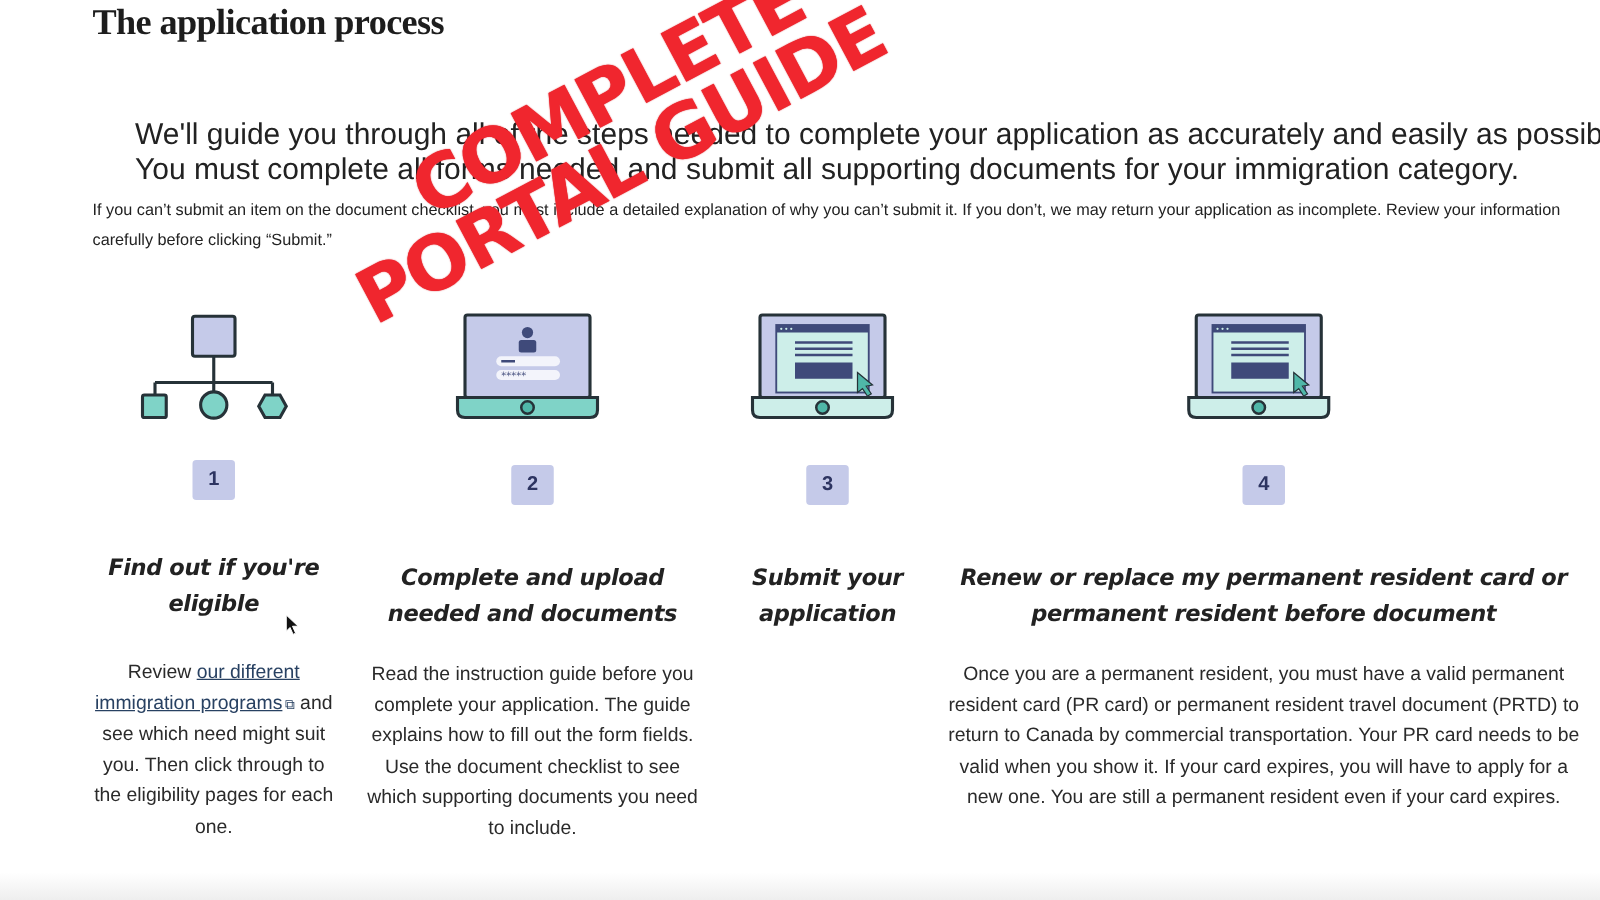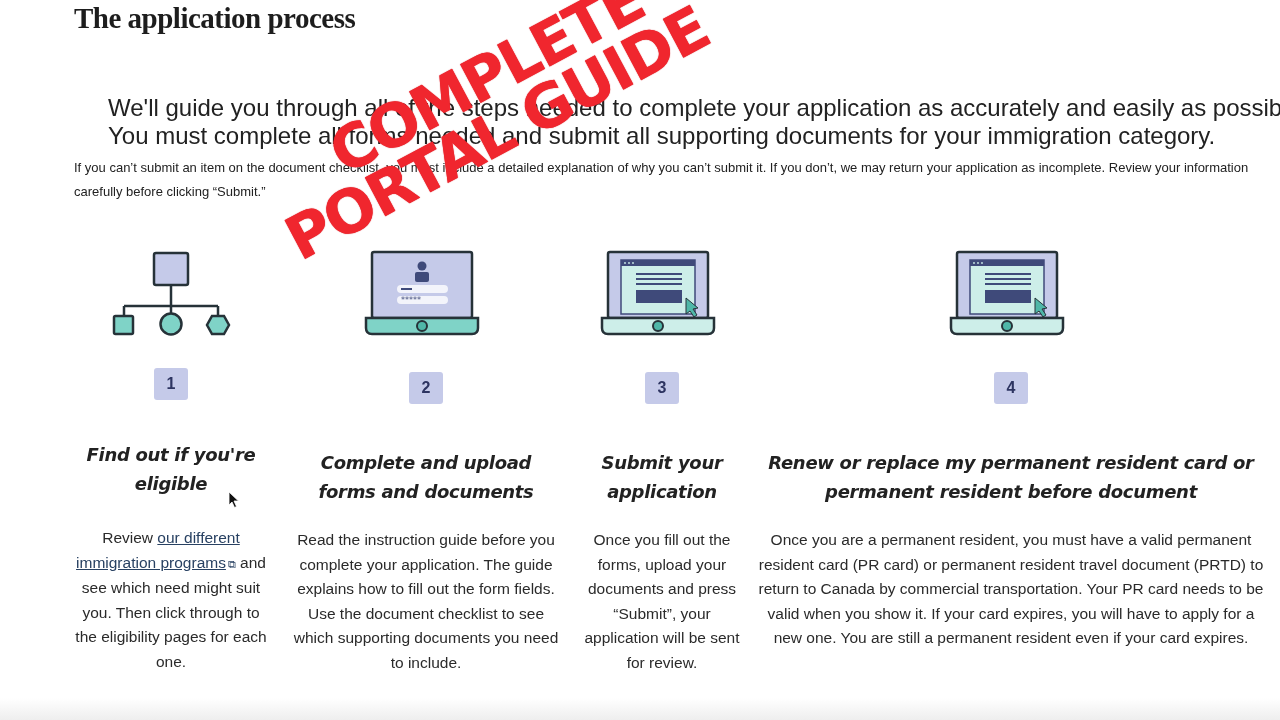--- a/index.html
+++ b/index.html
@@ -98,7 +98,7 @@
     </svg>
   </div>
   <div class="badge">2</div>
-  <h3>Complete and upload forms and documents</h3>
+  <h3>Complete and upload needed and documents</h3>
   <p style="top:280px;">Read the instruction guide before you complete your application. The guide explains how to fill out the form fields. Use the document checklist to see which supporting documents you need to include.</p>
 </div>
 

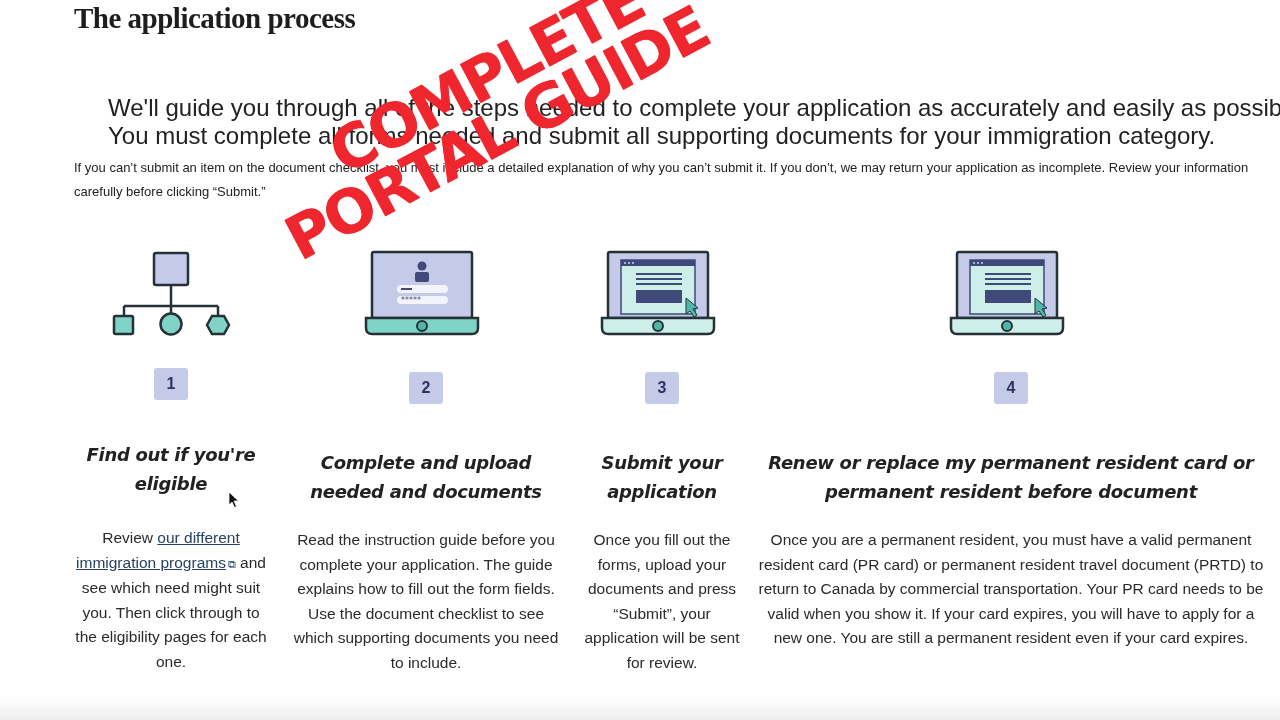--- a/index.html
+++ b/index.html
@@ -122,7 +122,6 @@
   </div>
   <div class="badge">3</div>
   <h3>Submit your application</h3>
-  <p style="top:280px;">Once you fill out the forms, upload your documents and press “Submit”, your application will be sent for review.</p>
 </div>
 
 <div class="step" style="left:758px;width:506px;">

